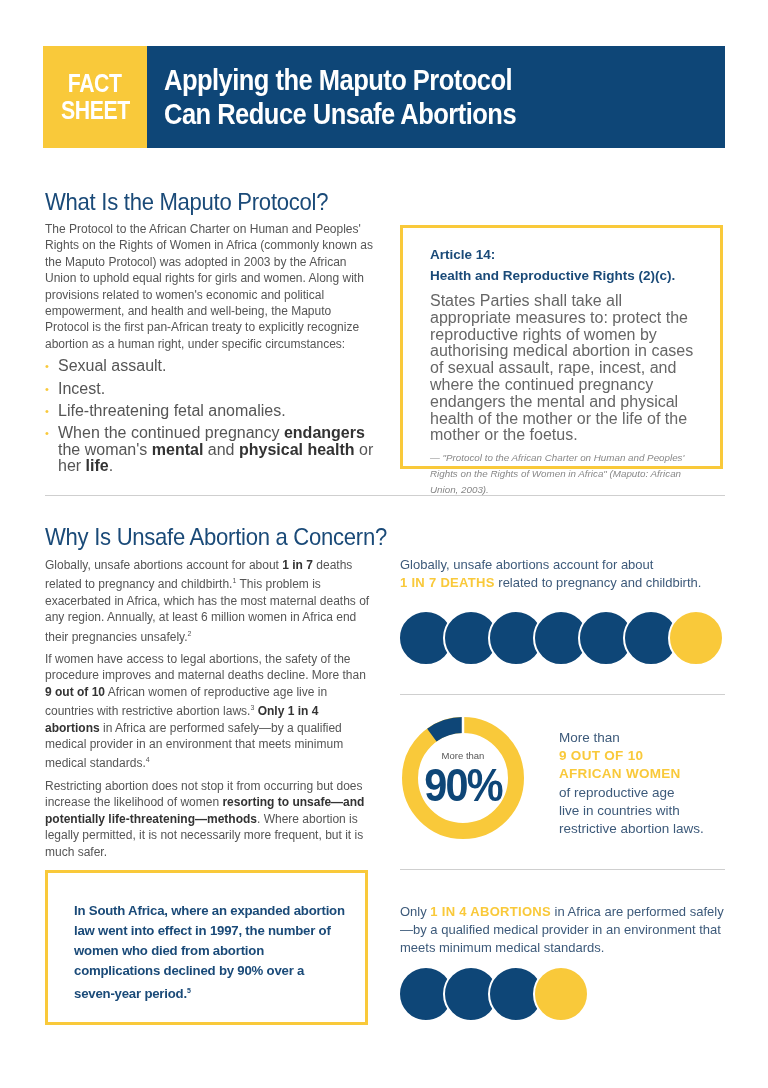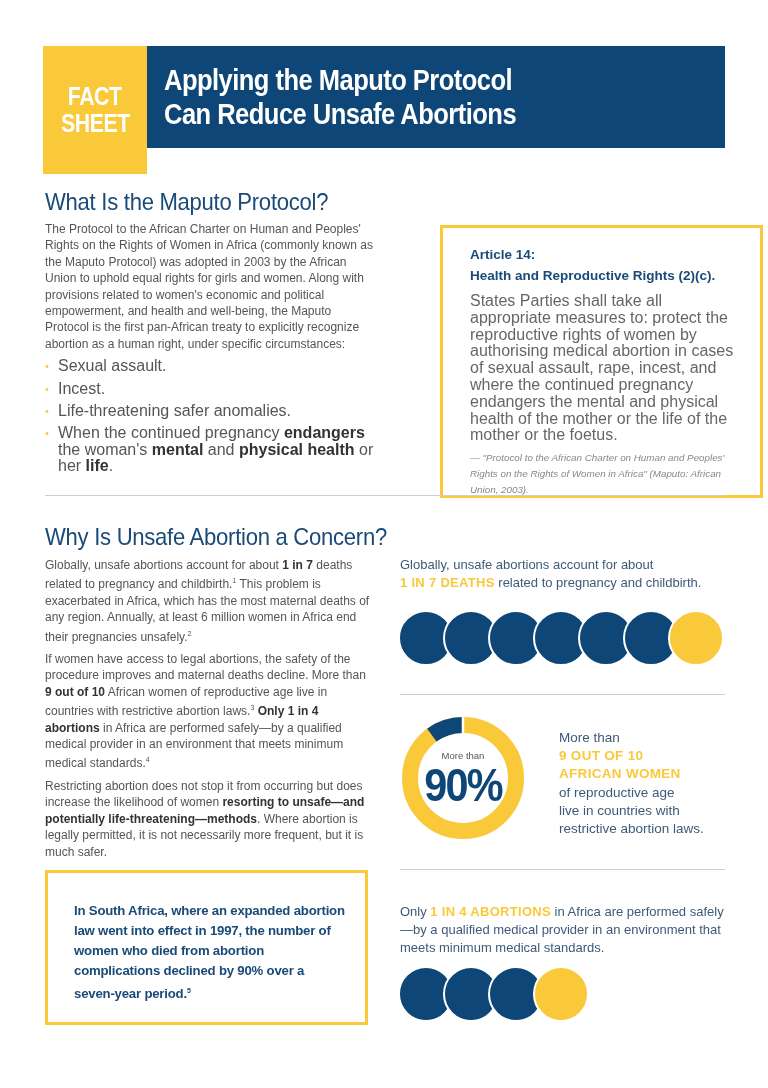--- a/index.html
+++ b/index.html
@@ -8,7 +8,7 @@
   .abs { position:absolute; }
 
   
-  #hdr-yellow { left:43px; top:46px; width:104px; height:128px; background:#f9c93a;
+  #hdr-yellow { left:43px; top:46px; width:104px; height:102px; background:#f9c93a;
                 display:flex; flex-direction:column; justify-content:center; align-items:center; }
   #hdr-yellow span { color:#fff; font-weight:bold; font-size:25px; line-height:27px; letter-spacing:-0.5px;
                      font-family:"Liberation Sans Narrow","Liberation Sans", sans-serif; transform:scaleX(0.85); }

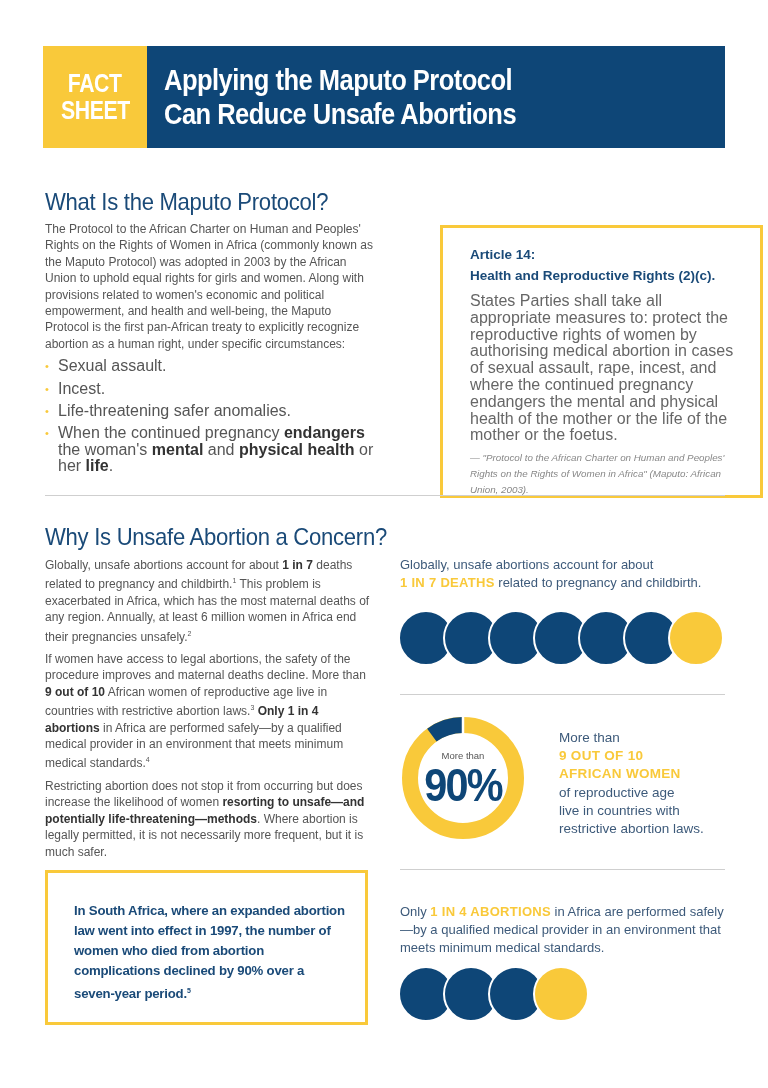--- a/index.html
+++ b/index.html
@@ -31,8 +31,8 @@
   ul.bullets li b { color:#333; }
 
   
-  #article-box { left:400px; top:225px; width:323px; height:273px; border:3px solid #f9c93a; box-sizing:border-box;
-                 padding:16px 26px 0 27px;margin-left:40px; }
+  #article-box { left:400px; top:225px; width:323px; height:244px; border:3px solid #f9c93a; box-sizing:border-box;
+                 padding:16px 26px 0 27px; }
   #article-box .a-title { color:#1a4a78; font-weight:bold; font-size:13.5px; line-height:21px; }
   #article-box .a-body { color:#666; font-size:16px; line-height:16.8px; margin-top:7px; }
   #article-box .a-cite { color:#888; font-style:italic; font-size:9.8px; line-height:16px; margin-top:6px; }

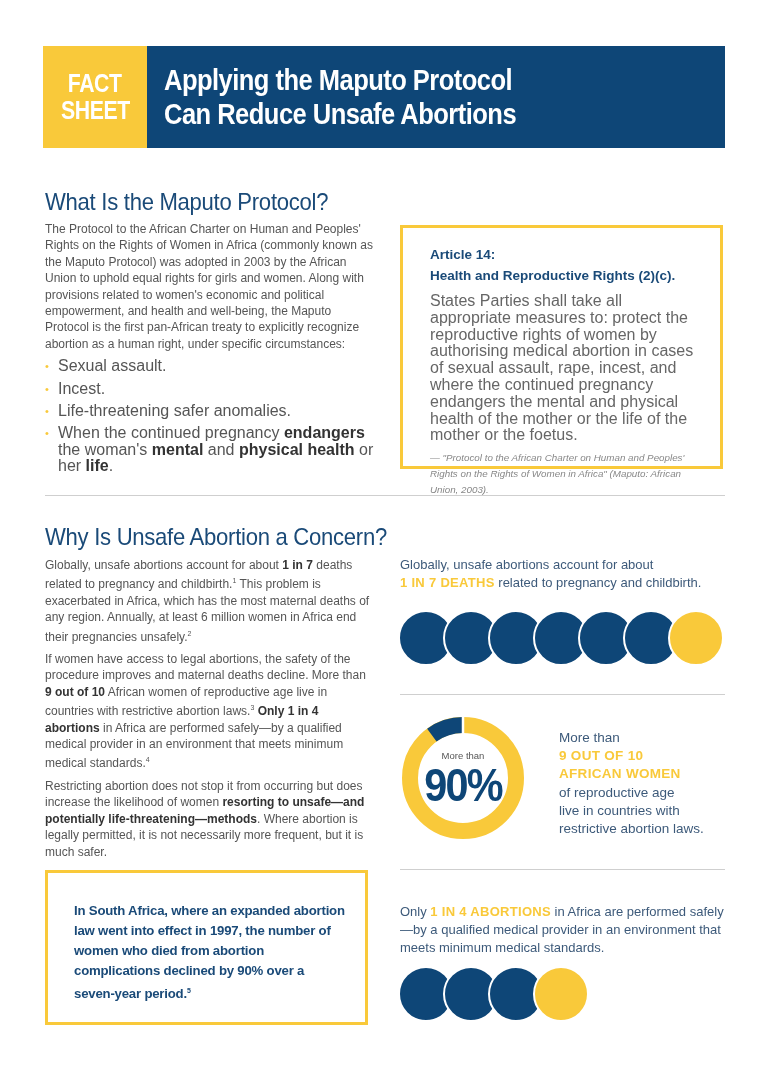--- a/index.html
+++ b/index.html
@@ -79,7 +79,7 @@
   <ul class="bullets">
     <li>Sexual assault.</li>
     <li>Incest.</li>
-    <li>Life-threatening safer anomalies.</li>
+    <li>Life-threatening fetal anomalies.</li>
     <li><span>When the continued pregnancy </span><b>endangers</b><span> the woman's </span><b>mental</b><span> and </span><b>physical health</b><span> or her </span><b>life</b><span>.</span></li>
   </ul>
 </div>

